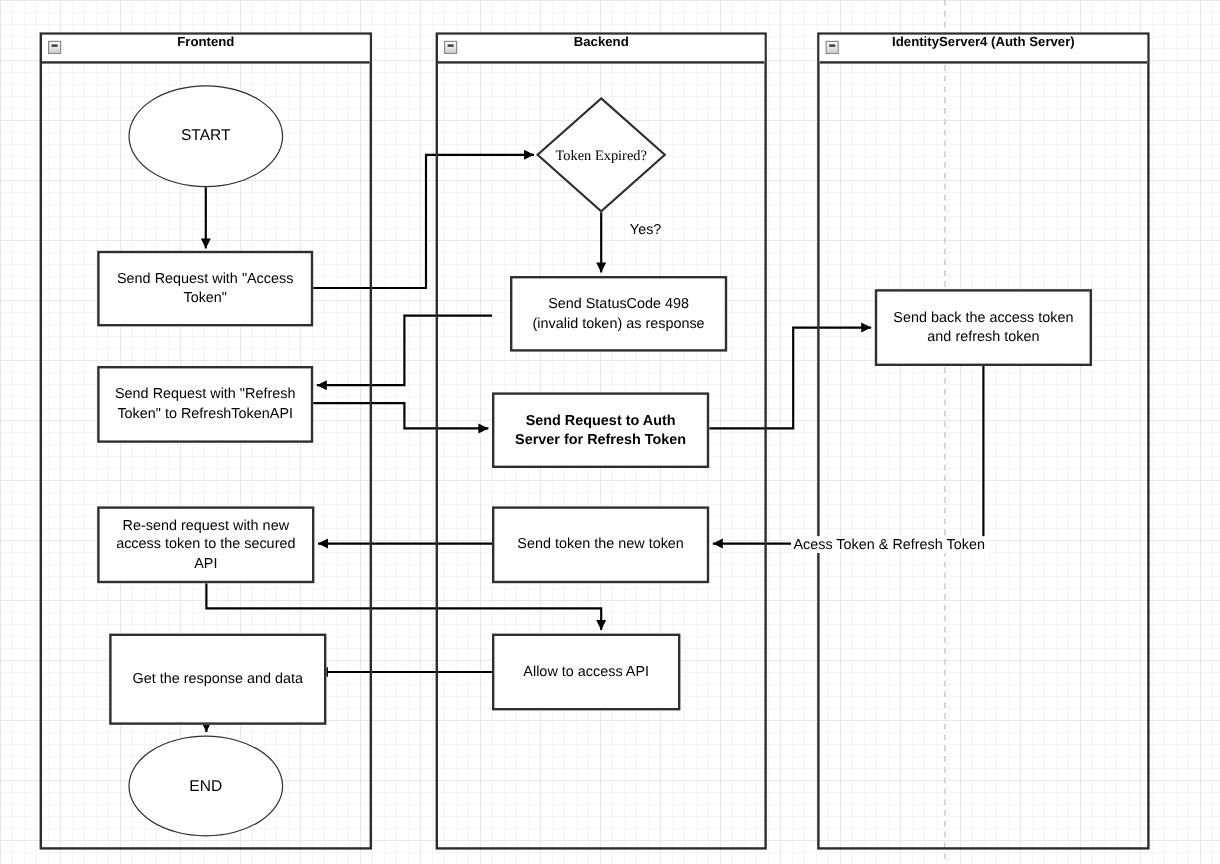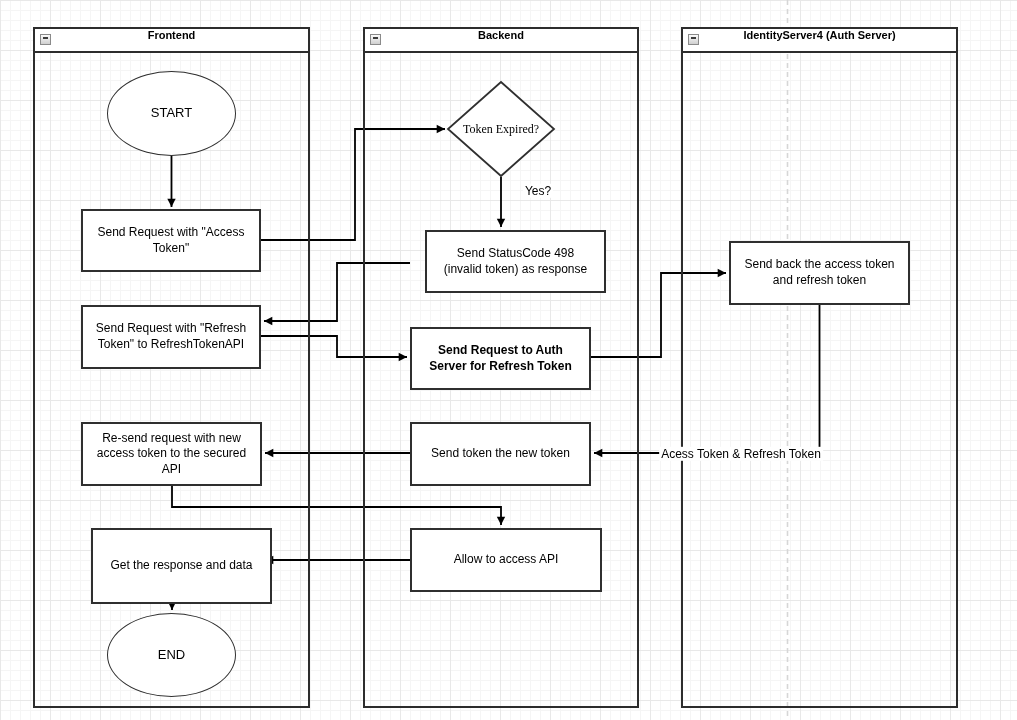--- a/index.html
+++ b/index.html
@@ -157,7 +157,7 @@
 
   <div class="node" style="left:410px;top:422px;width:181px;height:64px;">Send token the new token</div>
 
-  <div class="node" style="left:410px;top:528px;width:192px;height:64px;">Allow to access API</div>
+  <div class="node" style="left:410px;top:528px;width:157px;height:64px;">Allow to access API</div>
 
   <div class="node" style="left:729px;top:241px;width:181px;height:64px;">Send back the access token and refresh token</div>
 

